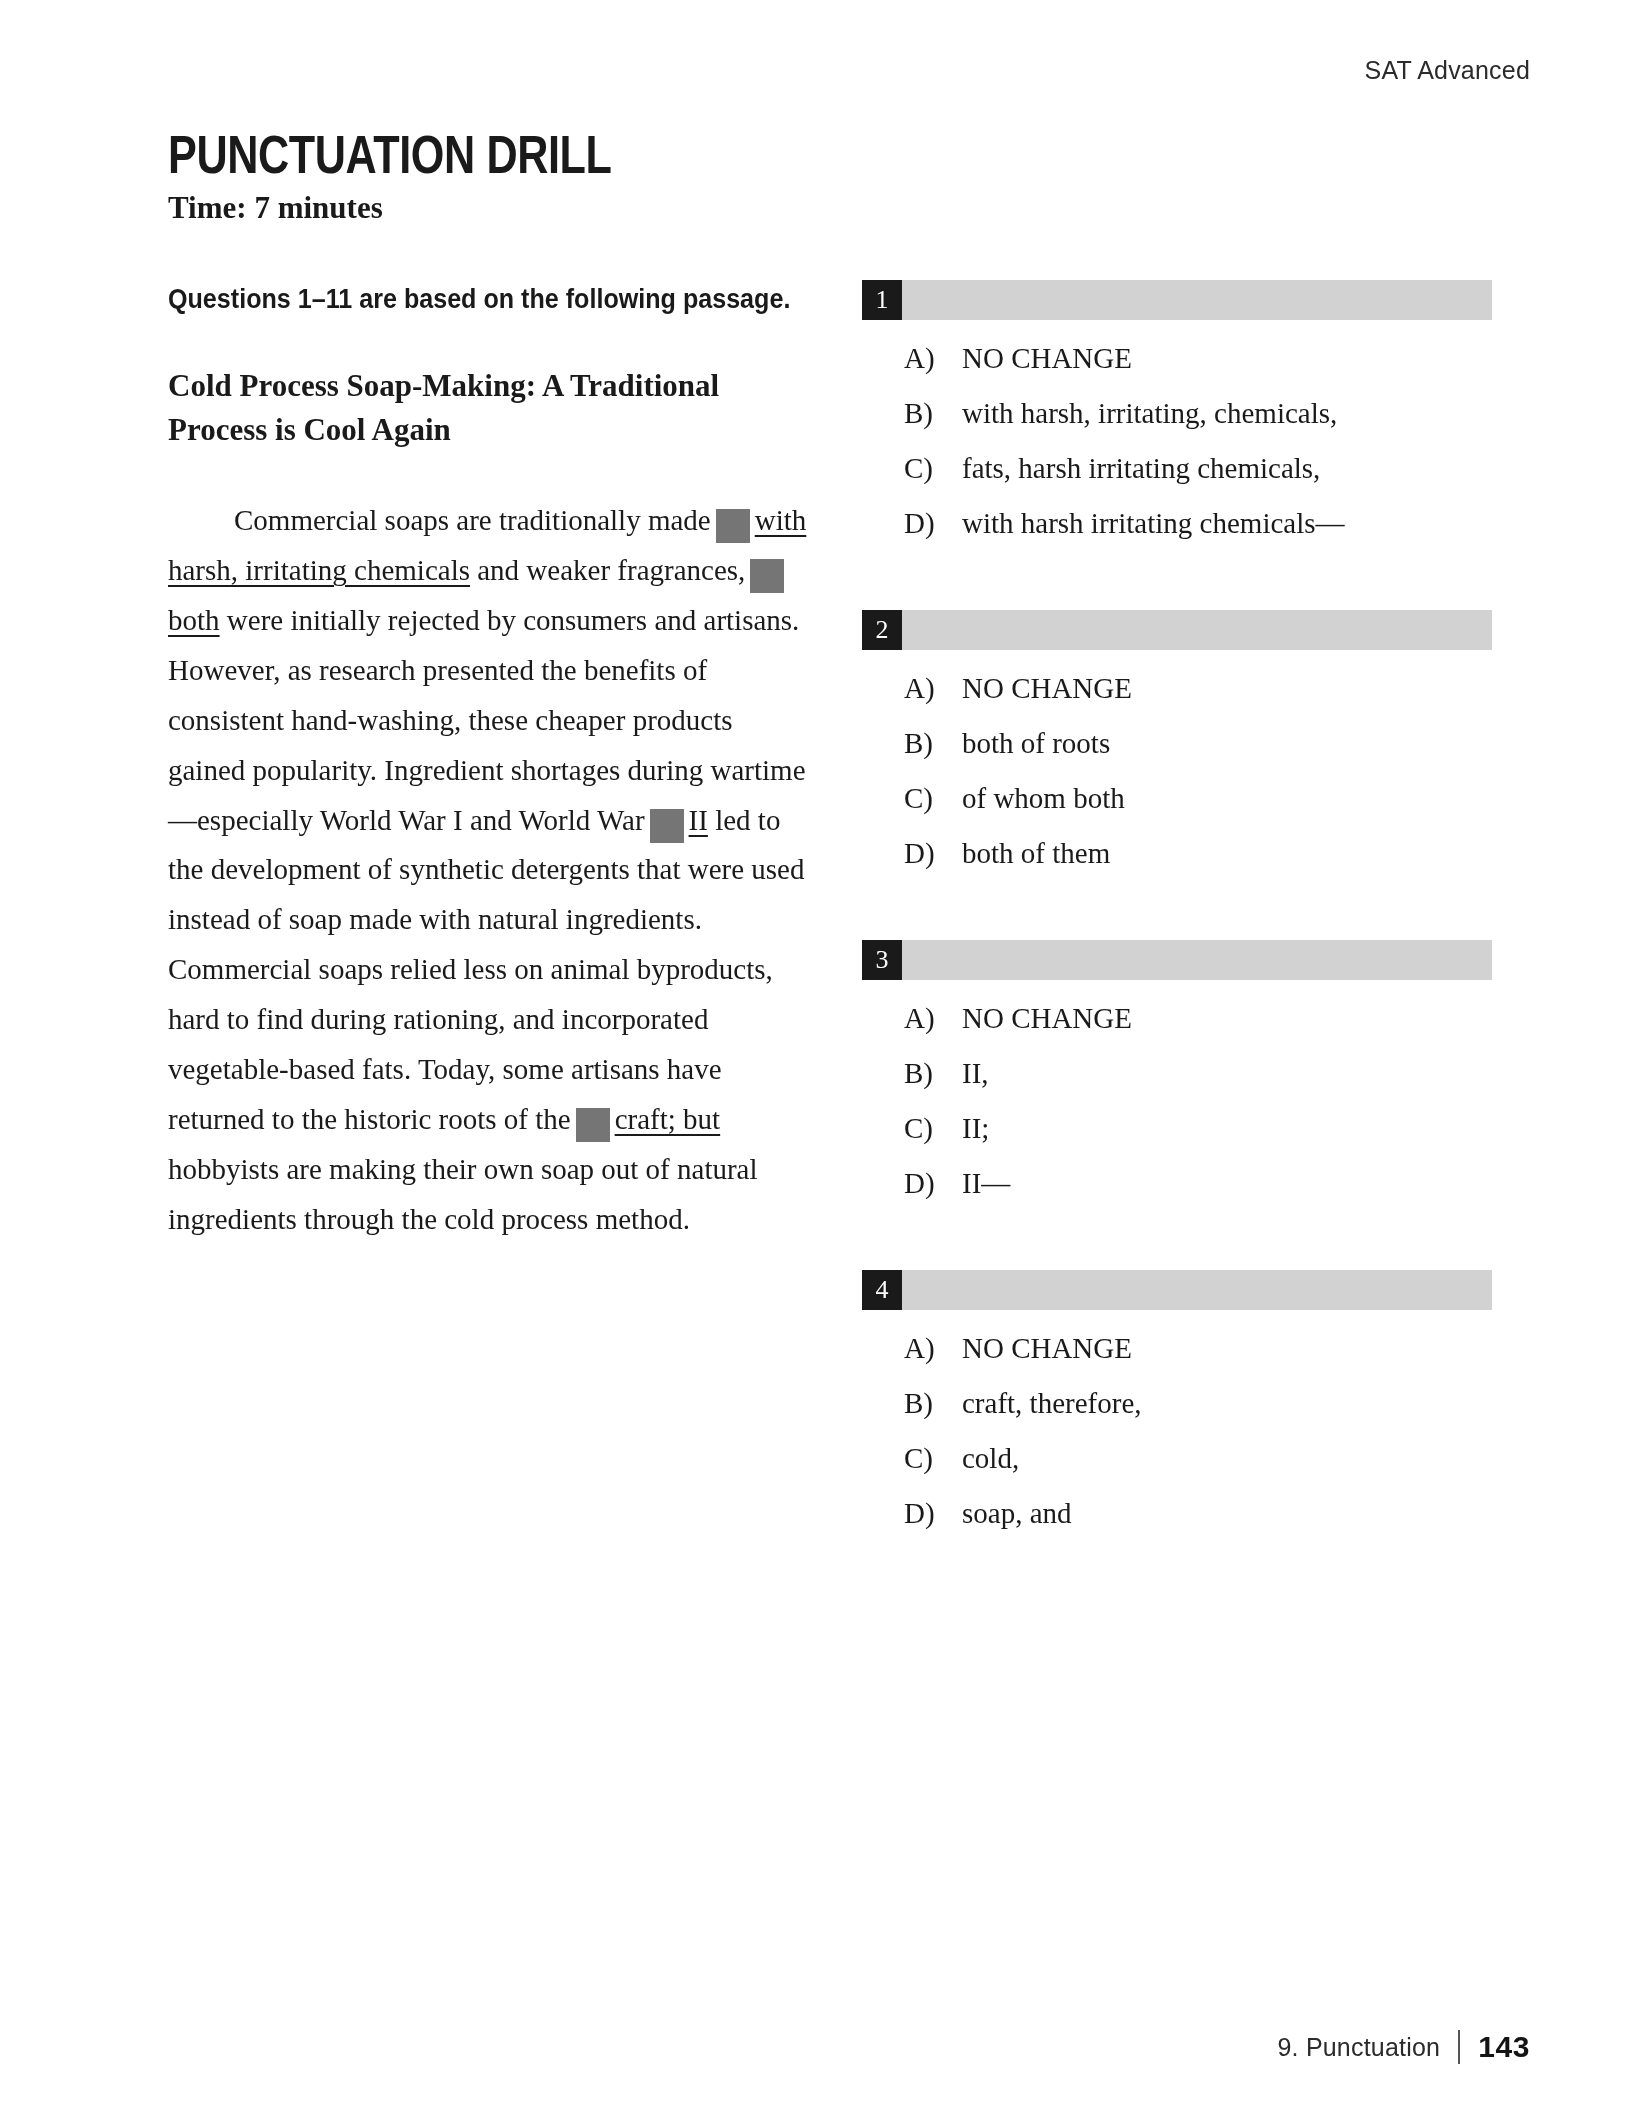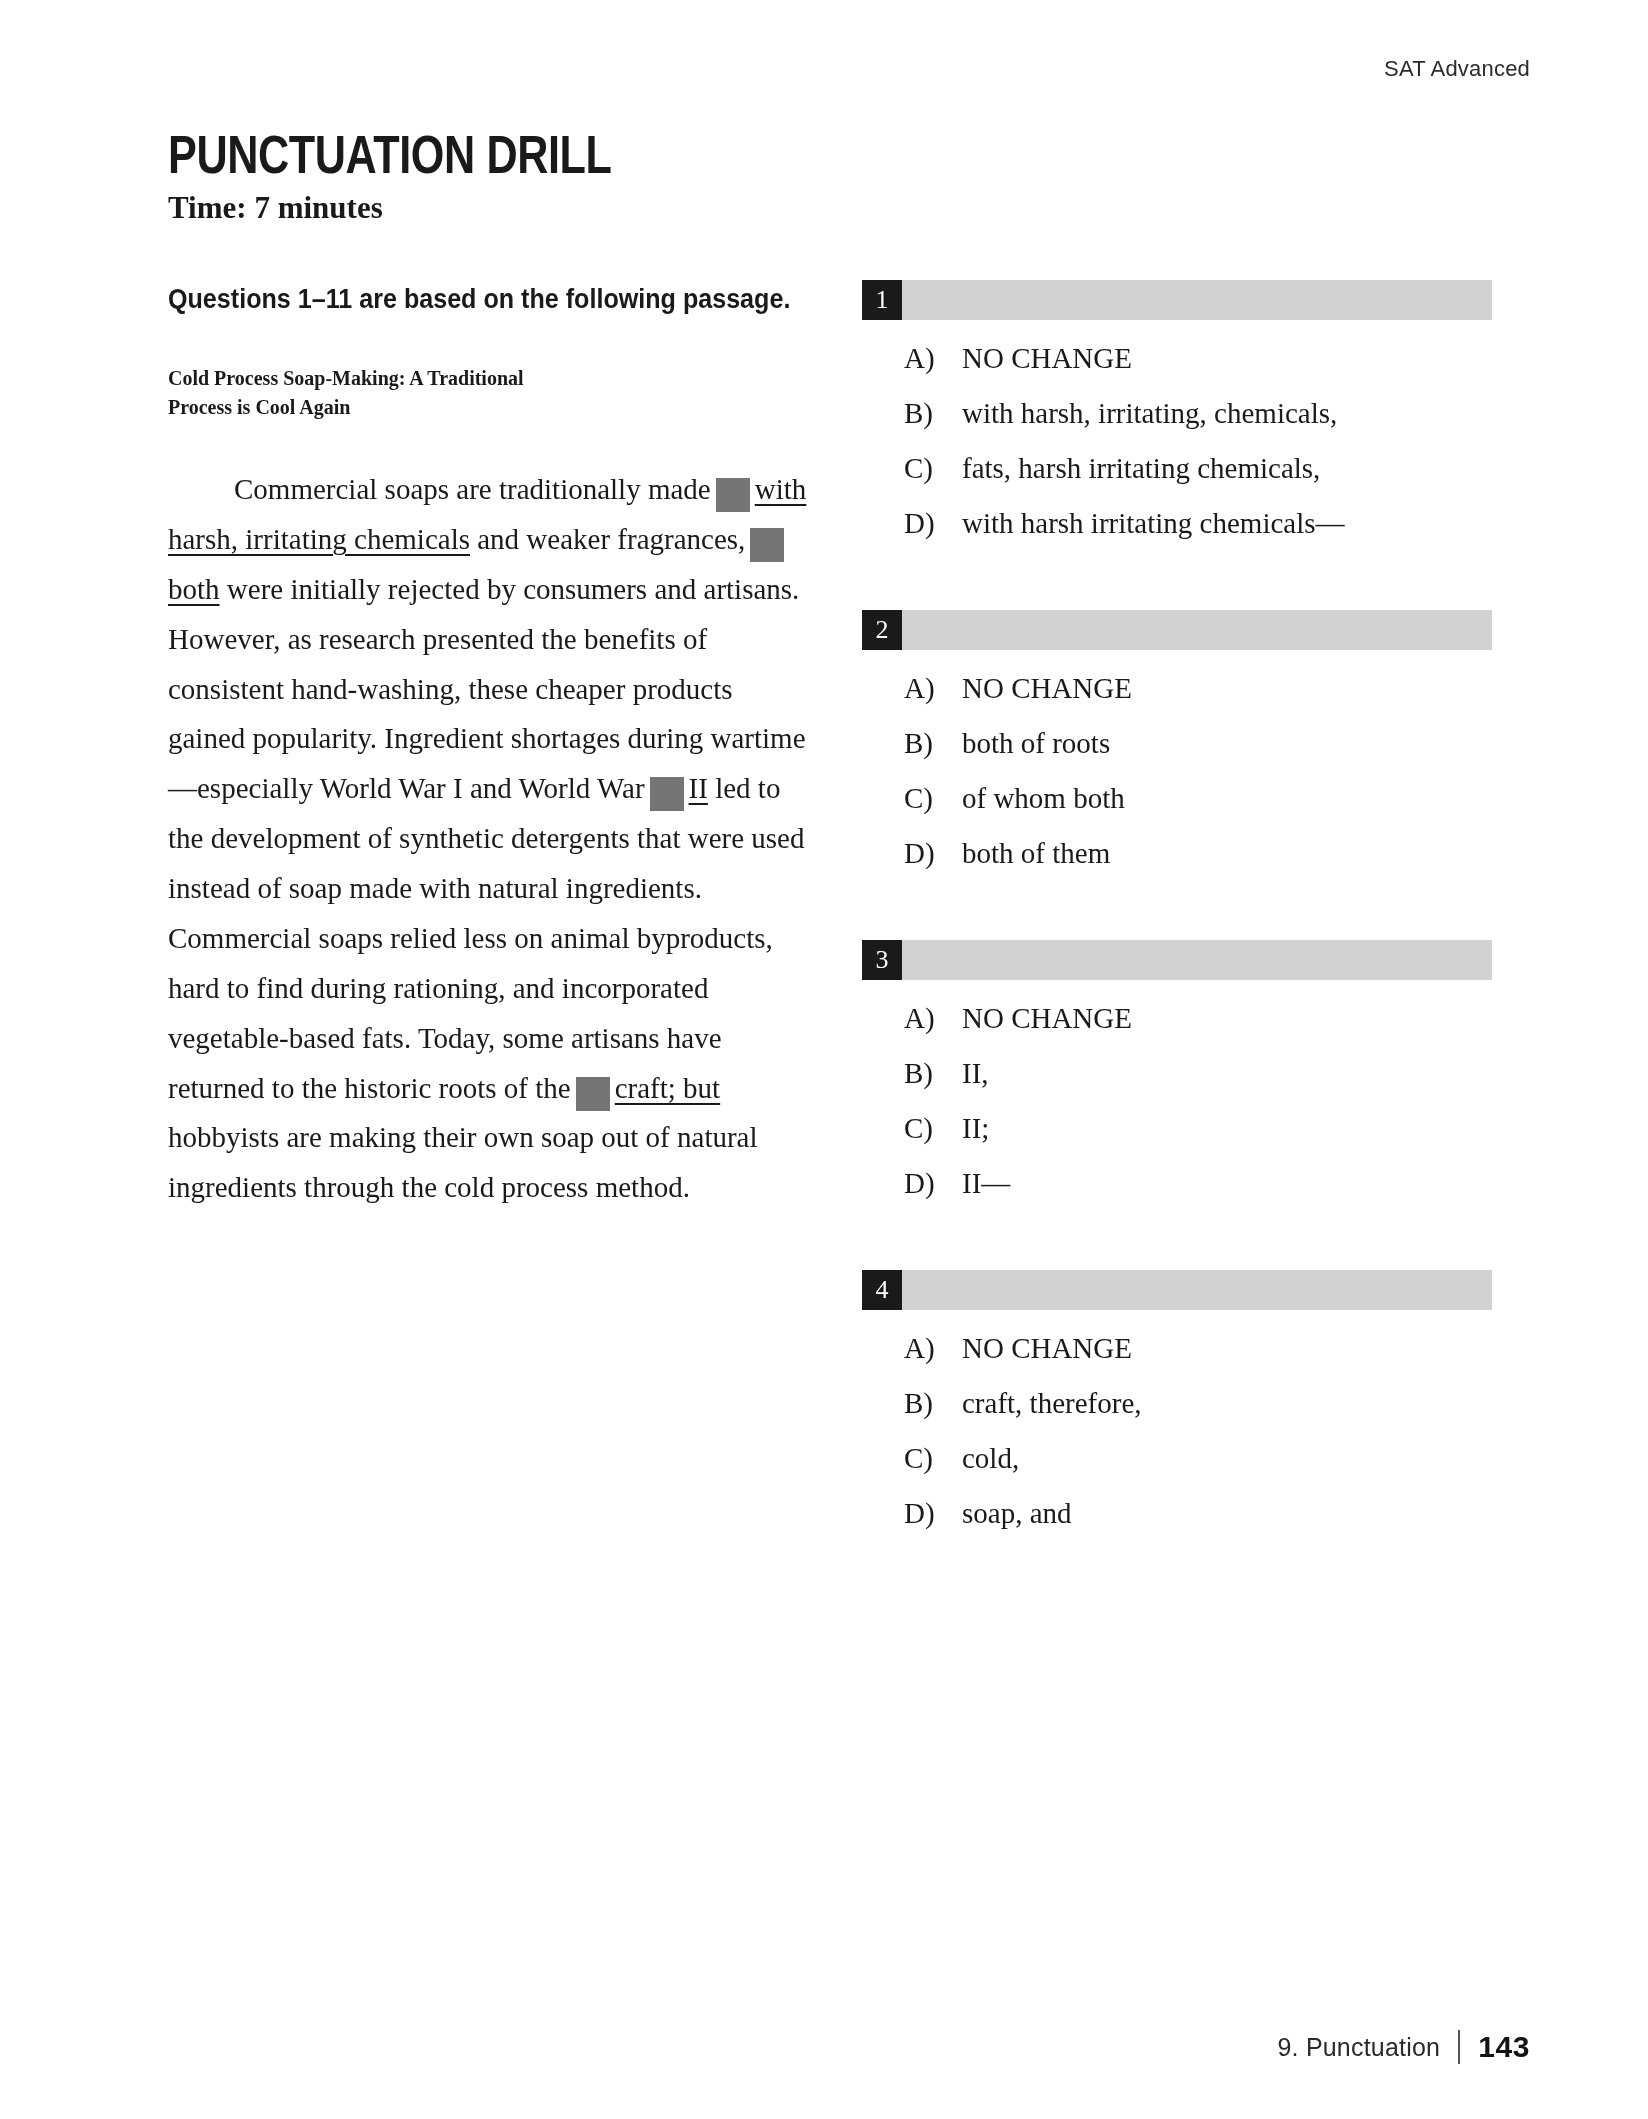--- a/index.html
+++ b/index.html
@@ -27,7 +27,7 @@
     top: 56px;
     right: 118px;
     font-family: "Liberation Sans", "DejaVu Sans", sans-serif;
-    font-size: 22px;
+    font-size: 25px;
     letter-spacing: 0.2px;
     color: #2b2b2b;
     text-align: right;

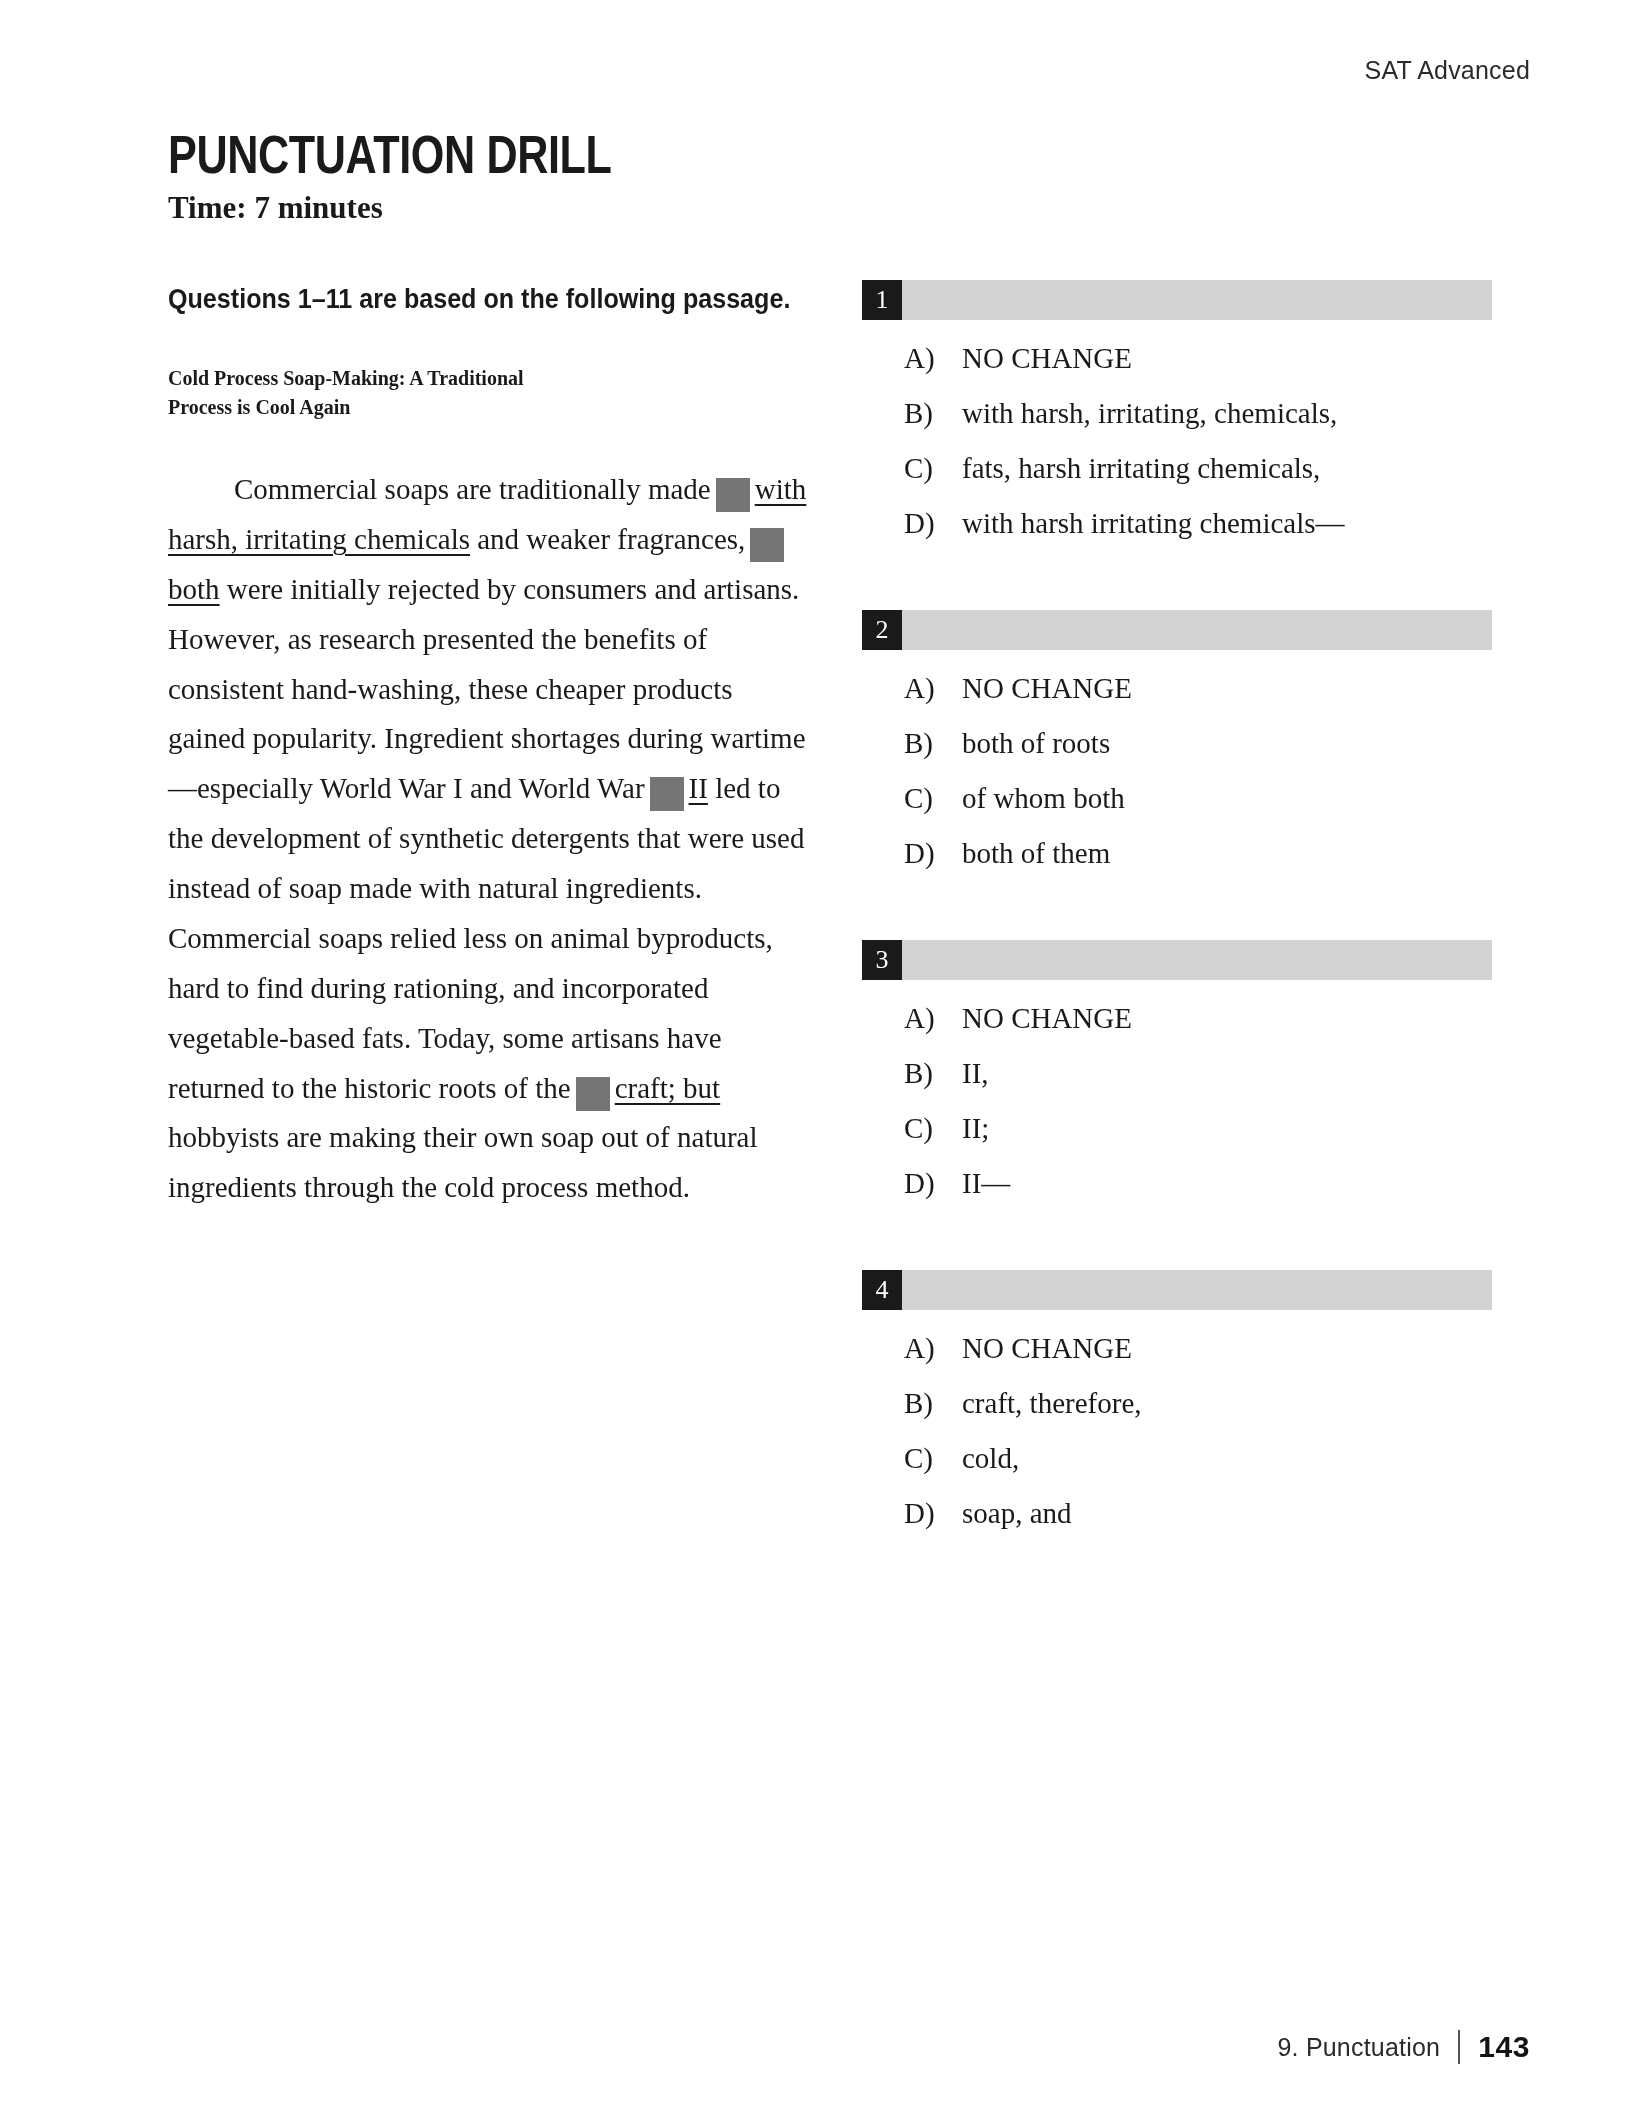--- a/index.html
+++ b/index.html
@@ -91,7 +91,7 @@
   .passage-title {
     font-family: "Liberation Serif", "DejaVu Serif", serif;
     font-weight: bold;
-    font-size: 20px;
+    font-size: 31px;
     line-height: 1.42;
     color: #1a1a1a;
     margin: 8px 0 44px 0;

